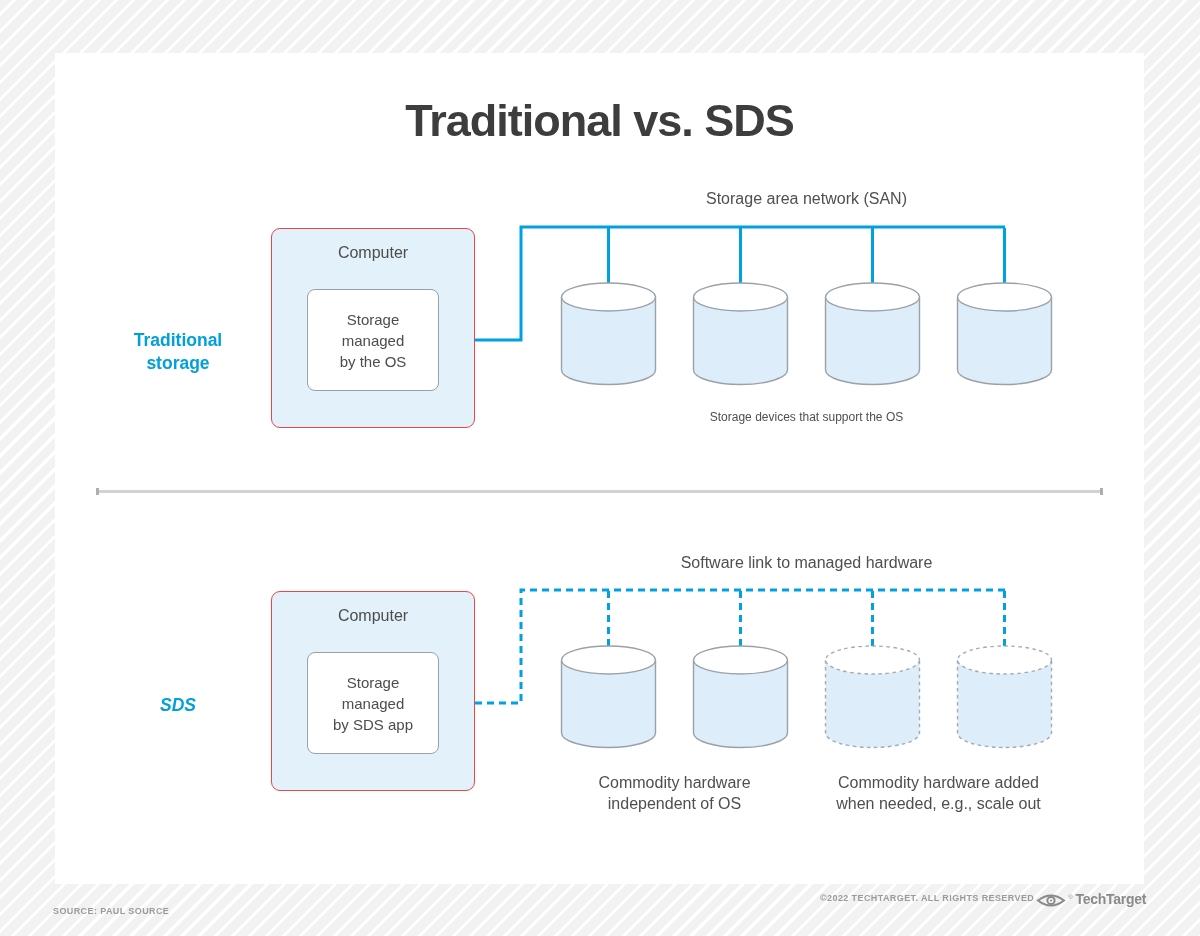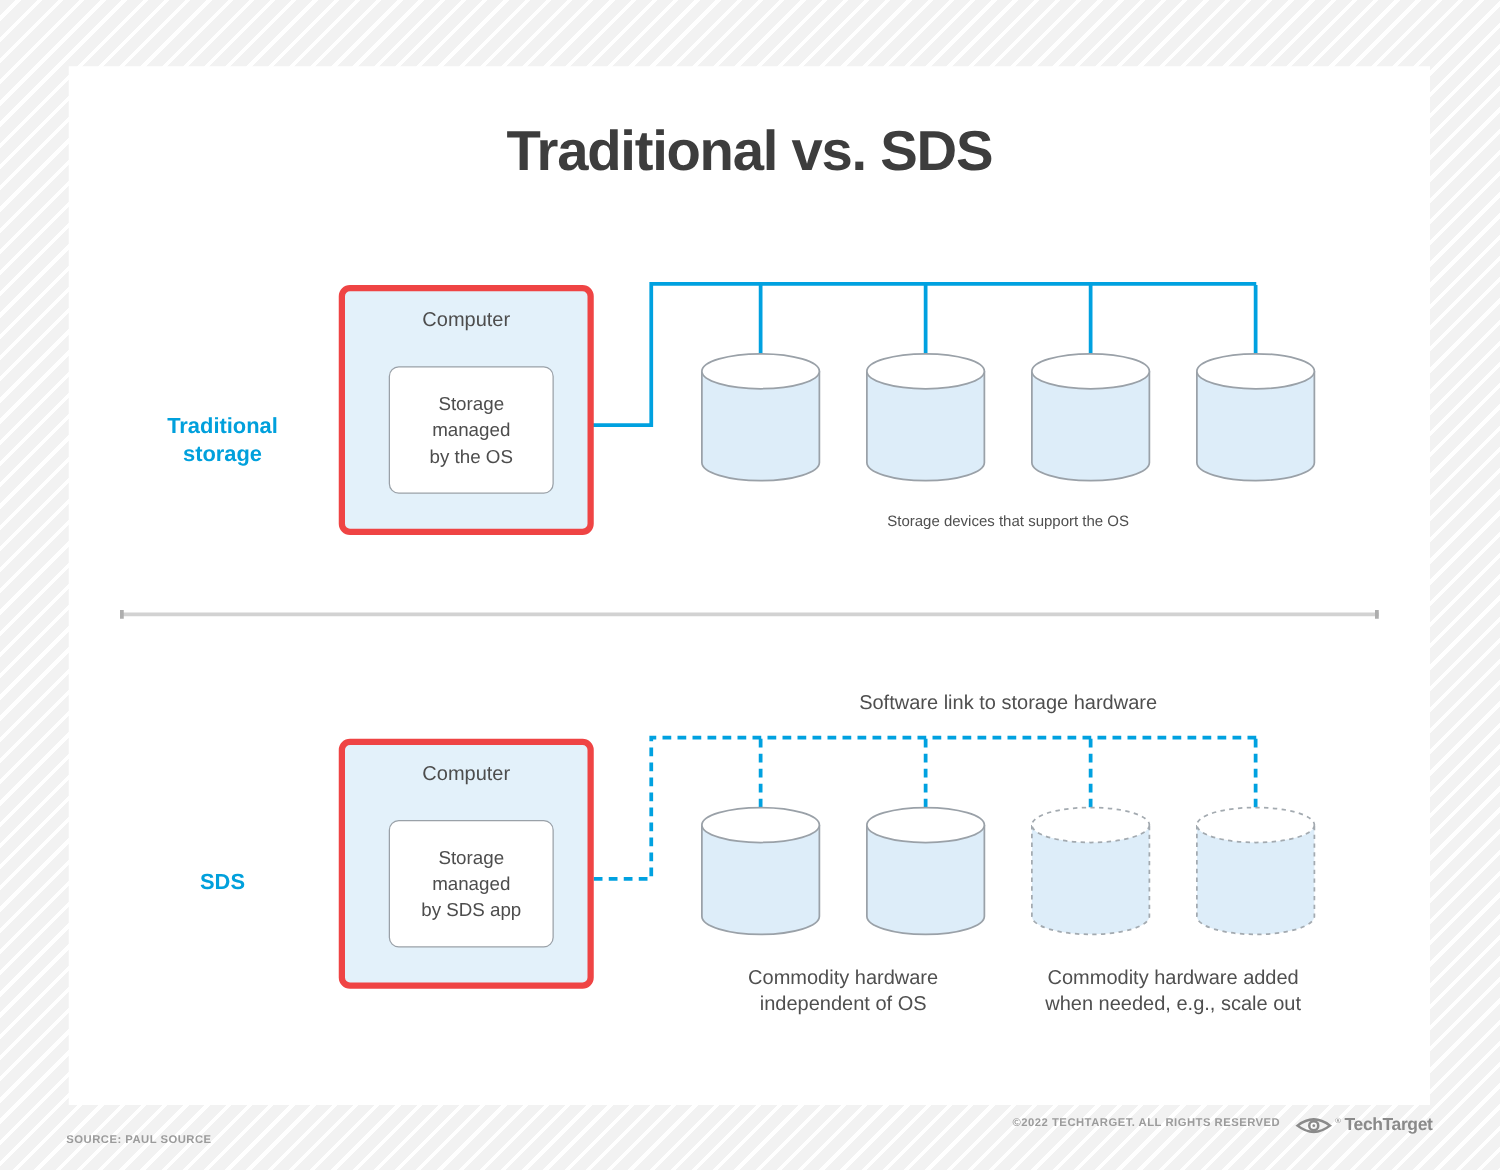--- a/index.html
+++ b/index.html
@@ -133,6 +133,7 @@
 by the OS</div>
     </div>
 
+    <div class="net-label trad">Storage area network (SAN)</div>
 
     <div class="cylinder trad-row c1">
       <svg class="cyl-svg" viewBox="0 0 97 104">

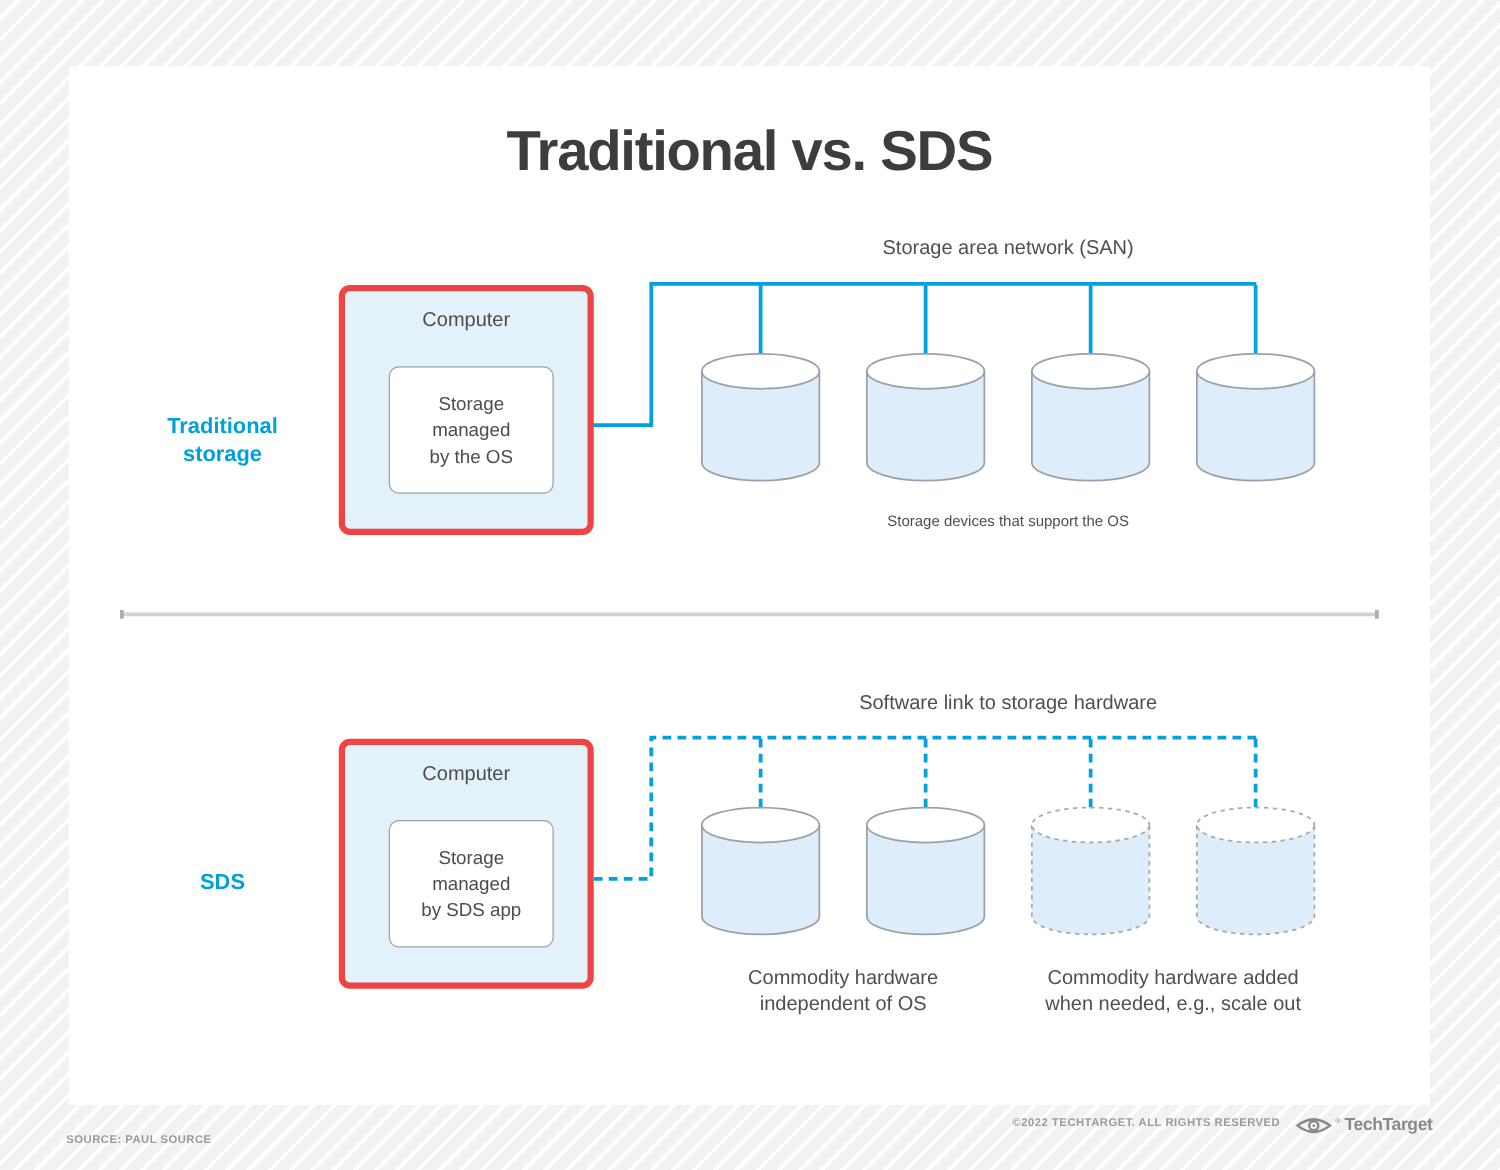--- a/index.html
+++ b/index.html
@@ -19,7 +19,7 @@
 
   .computer-box{
     position:absolute; width:204px; height:200px; background:#e3f1fa;
-    border:5px solid #ef4444; border-radius:9px;
+    border:1px solid #ef4444; border-radius:9px;
   }
   .computer-box.trad{ left:216px; top:175px; }
   .computer-box.sds { left:216px; top:538px; }

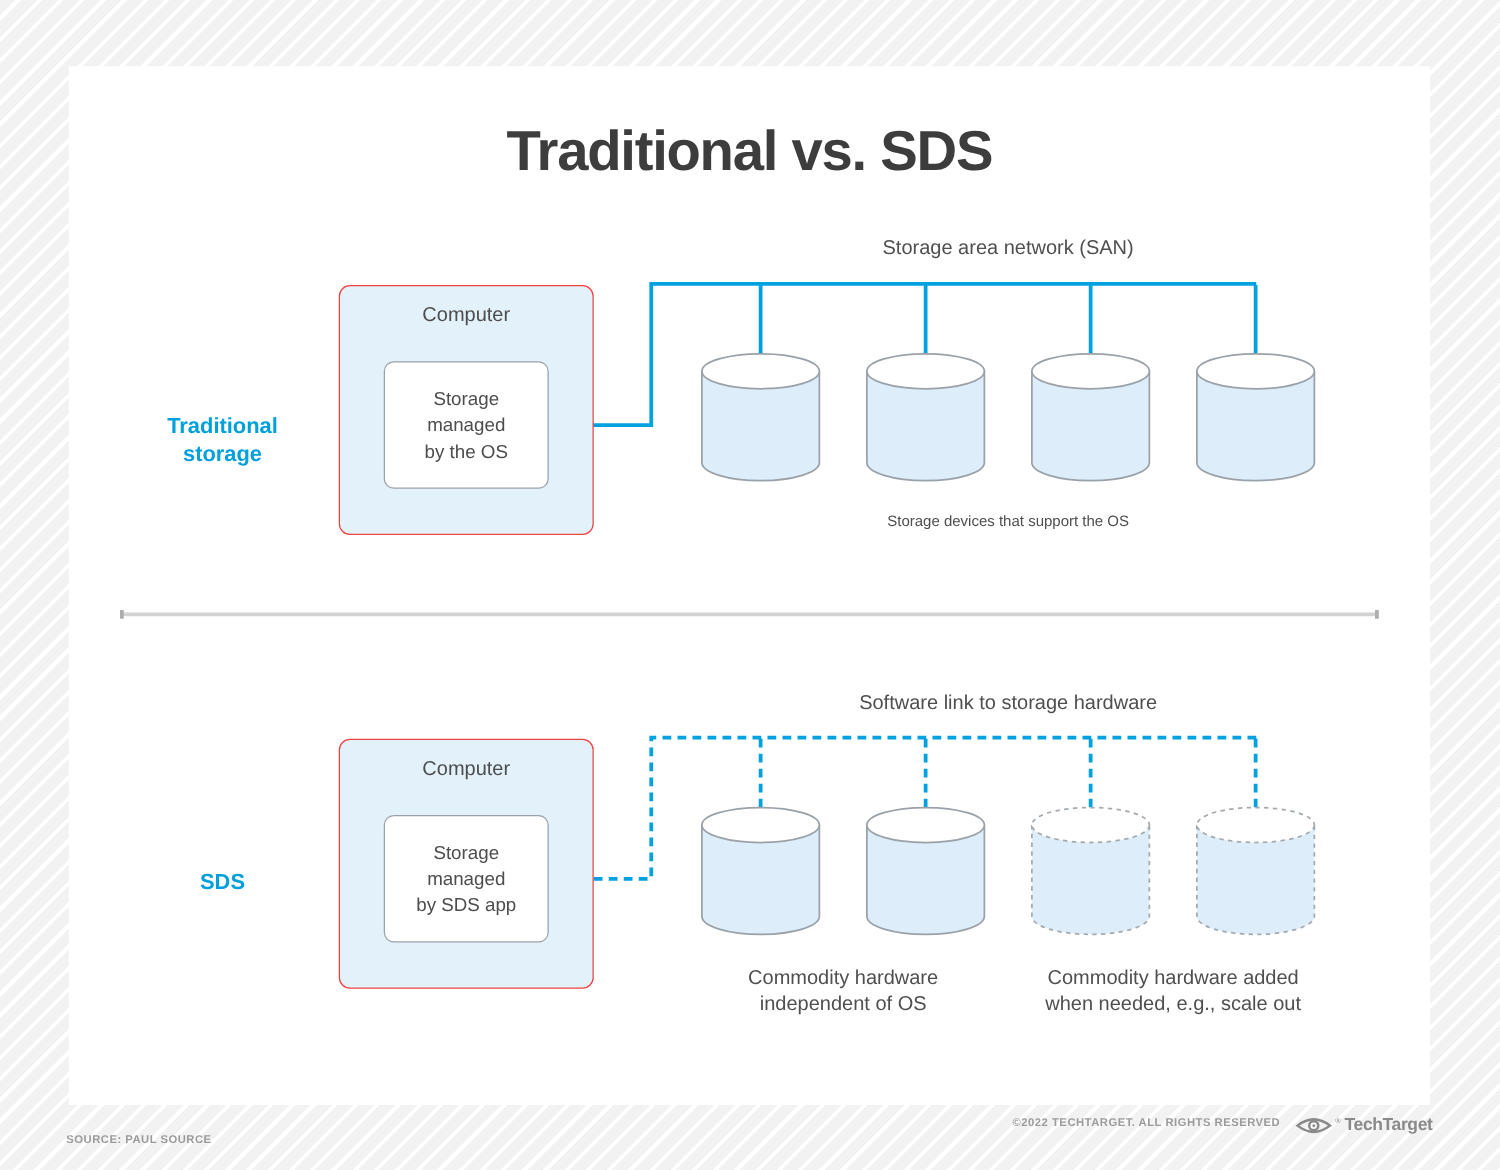--- a/index.html
+++ b/index.html
@@ -173,7 +173,7 @@
 by SDS app</div>
     </div>
 
-    <div class="net-label sds">Software link to storage hardware</div>
+    <div class="net-label sds">Software link to managed hardware</div>
 
     <div class="cylinder sds-row c1">
       <svg class="cyl-svg" viewBox="0 0 97 104">

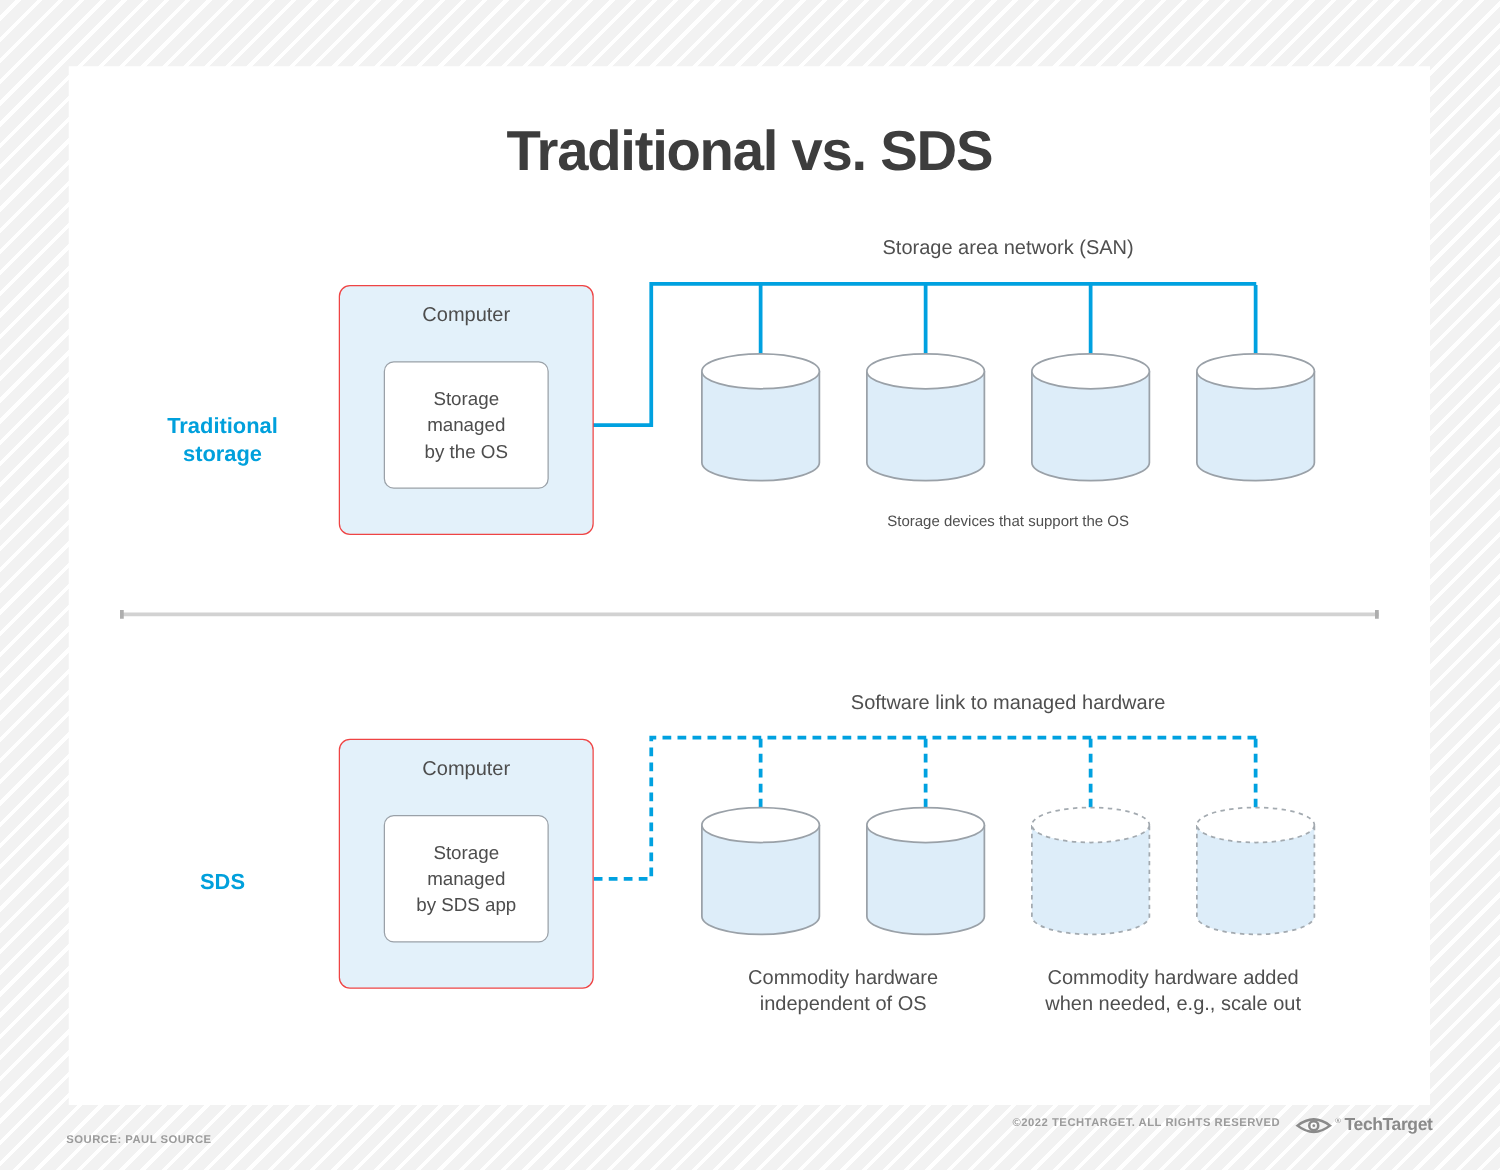--- a/index.html
+++ b/index.html
@@ -39,7 +39,7 @@
     font-size:17.5px; line-height:23px; font-weight:700; color:#00a0dc; white-space:pre-line;
   }
   .row-label.trad{ top:276px; }
-  .row-label.sds { top:641px; }
+  .row-label.sds { top:641px;font-style:italic; }
 
   .net-label{
     position:absolute; left:553px; width:397px; text-align:center;

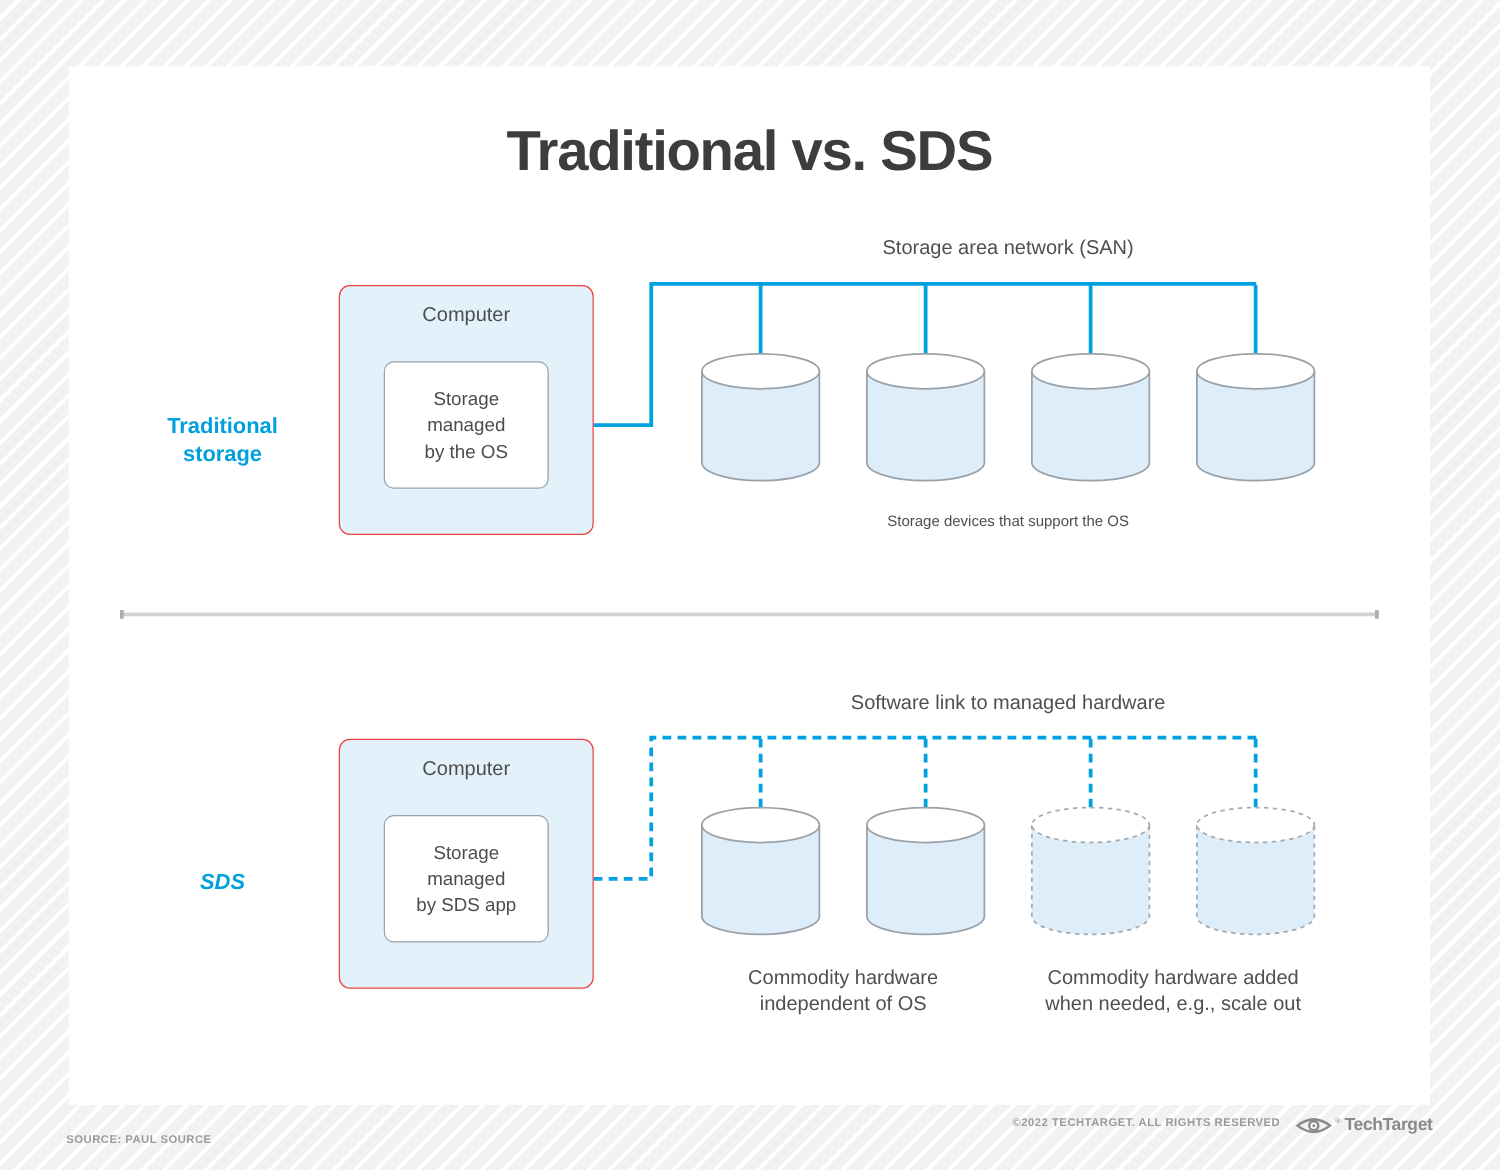--- a/index.html
+++ b/index.html
@@ -85,7 +85,7 @@
     letter-spacing:.4px; color:#9b9b9b;
   }
   .footer-right{
-    position:absolute; right:54px; top:892px; display:flex; align-items:flex-end; gap:12px;text-align:center;
+    position:absolute; right:54px; top:892px; display:flex; align-items:flex-end; gap:2px;text-align:center;
   }
   .copyright{ font-size:9px; font-weight:700; letter-spacing:.4px; color:#9b9b9b; margin-bottom:4px; }
   .brand{ display:flex; flex-direction:row; align-items:flex-end; }

